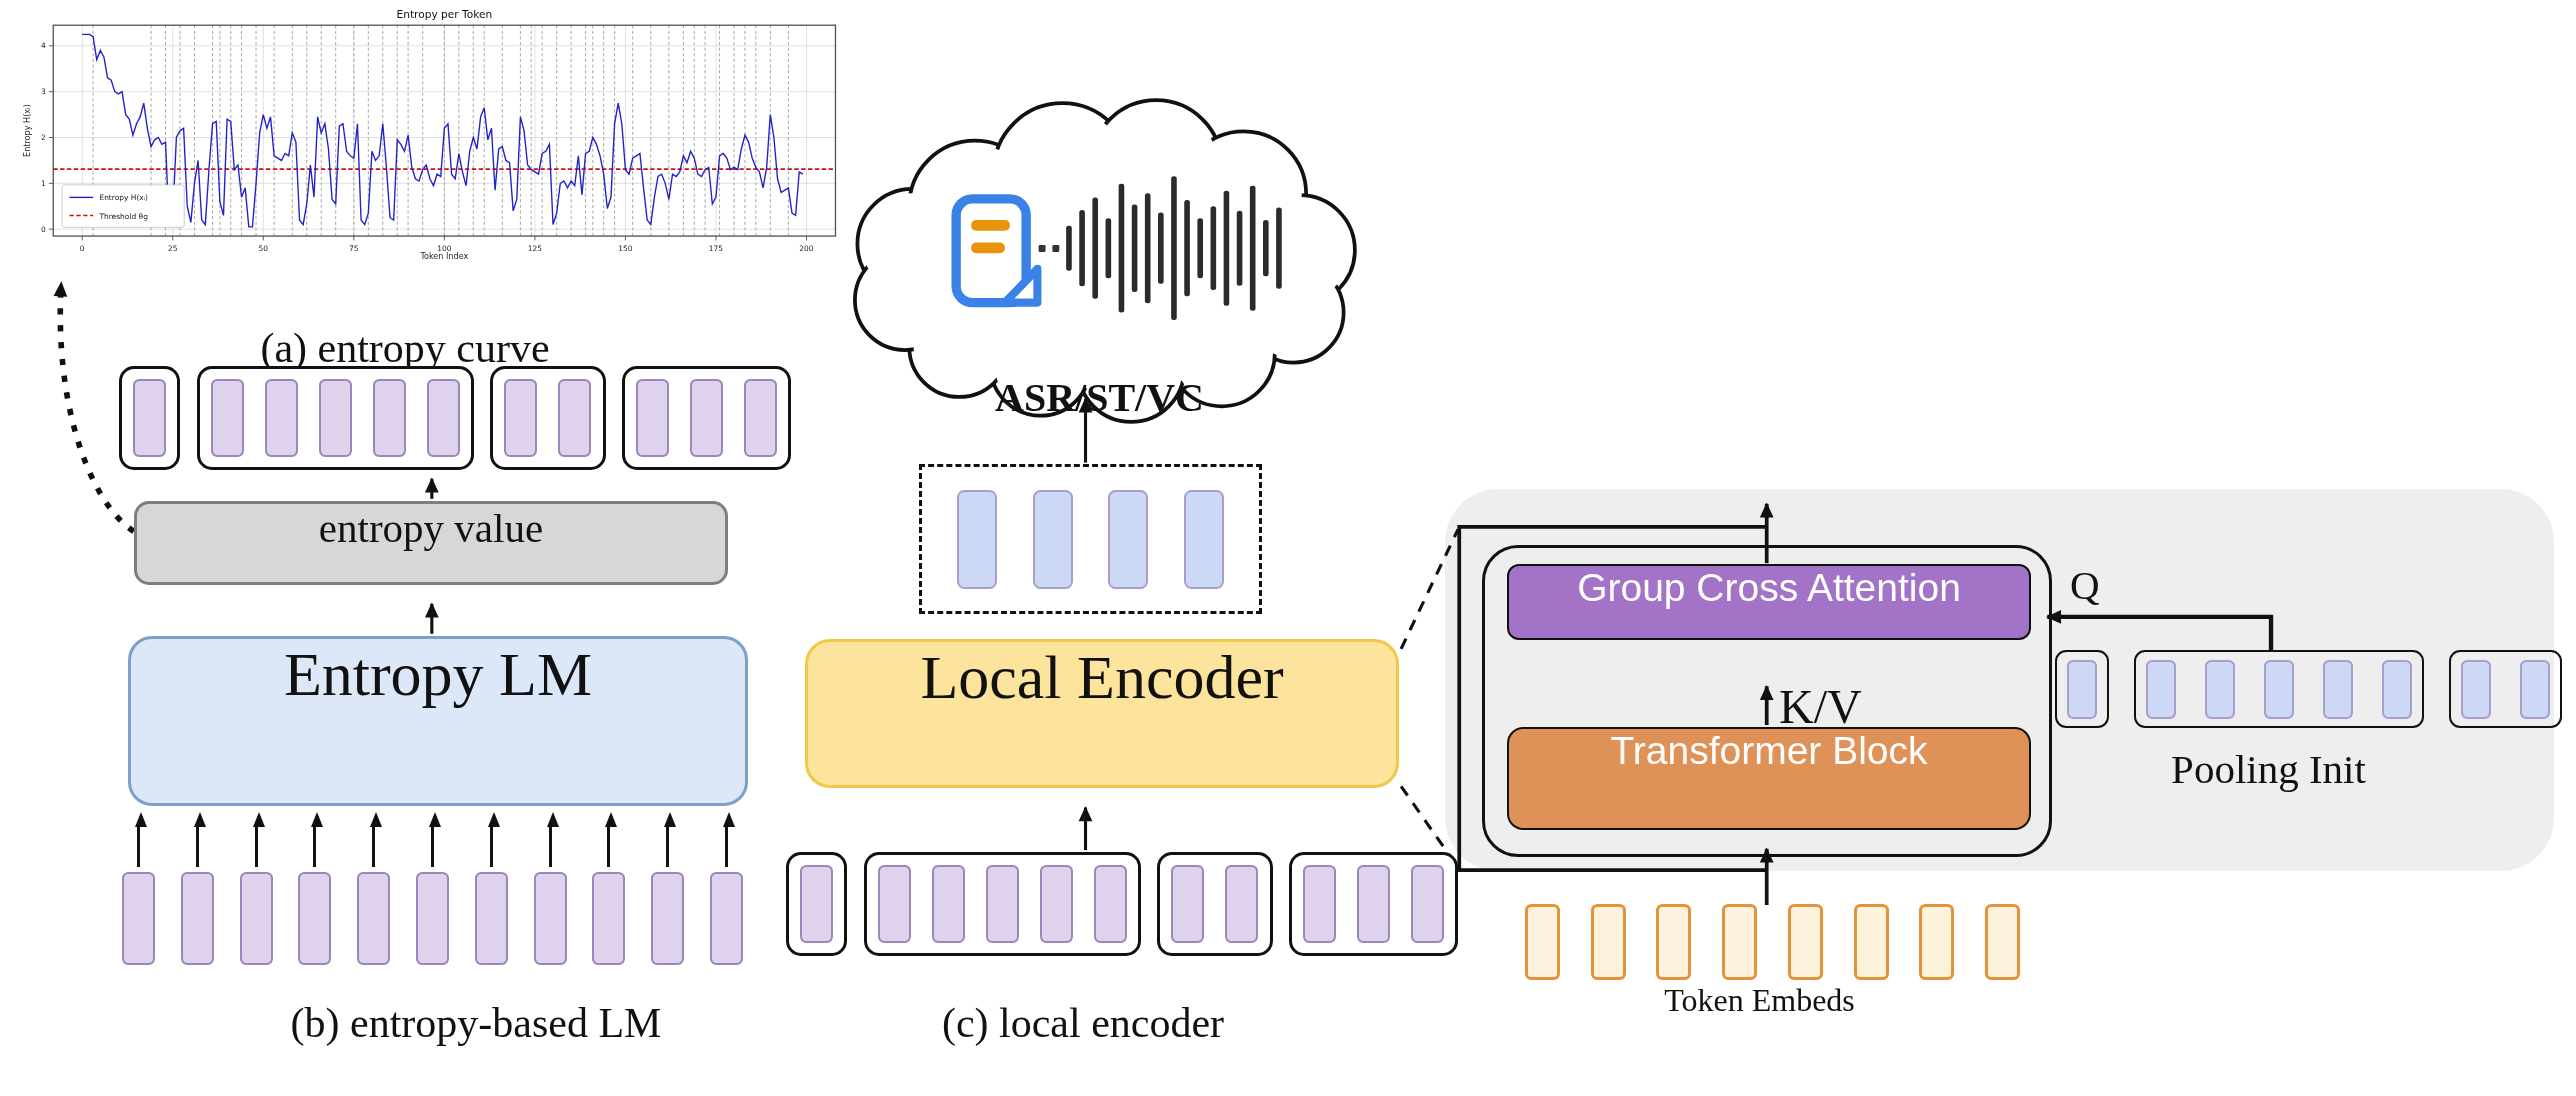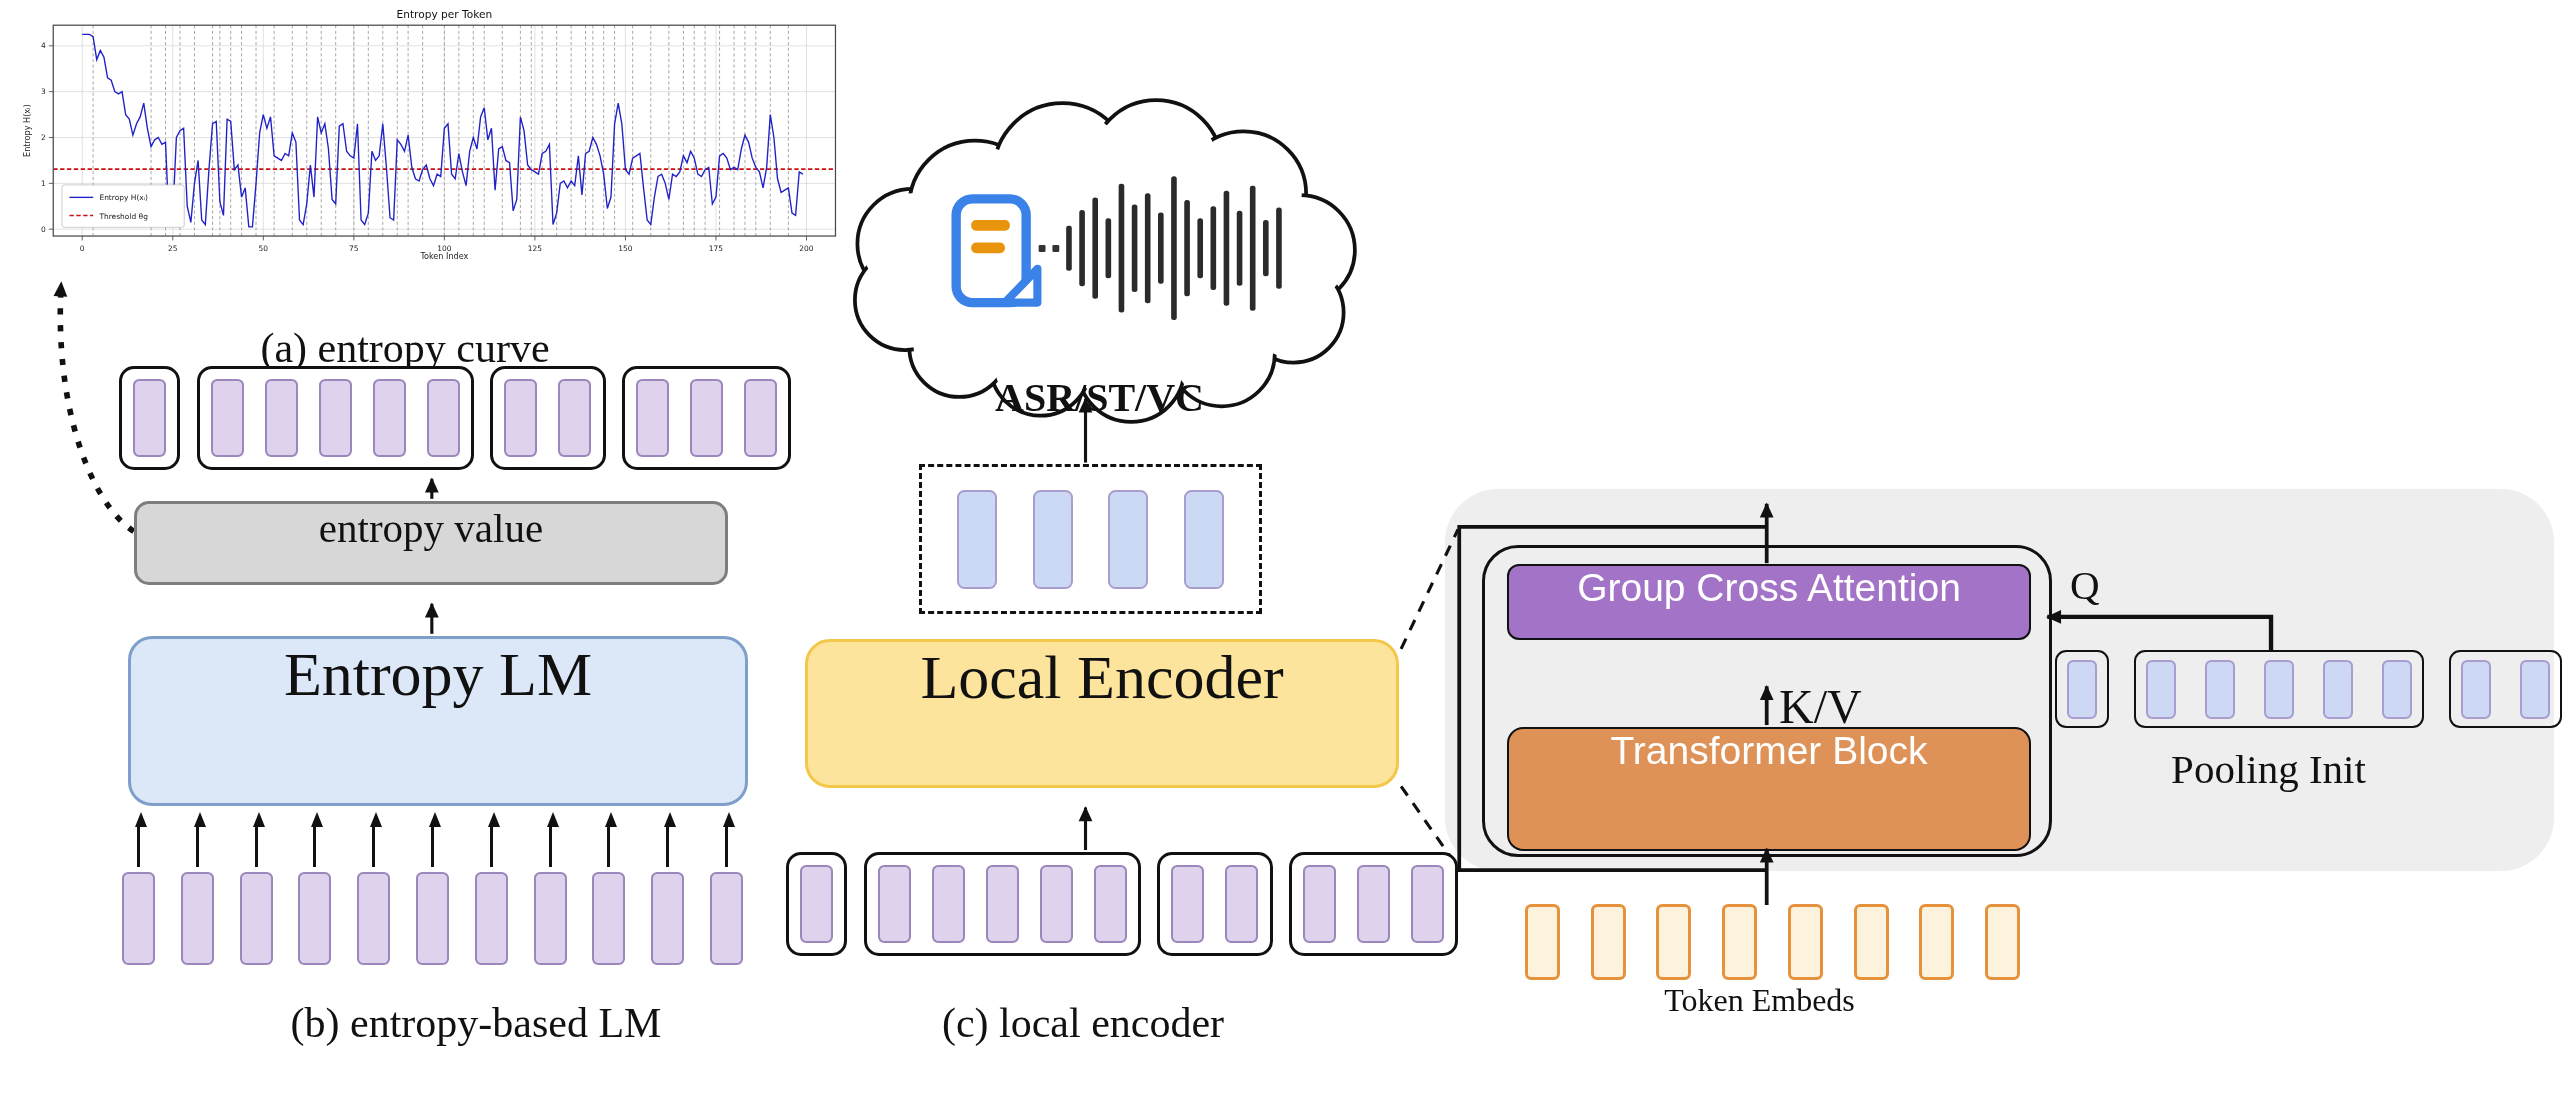--- a/index.html
+++ b/index.html
@@ -53,7 +53,7 @@
   #inner-container{left:1482px;top:545px;width:570px;height:312px;border:3.1px solid #111;border-radius:36px;box-sizing:border-box;}
   #gca{left:1507px;top:564px;width:524px;height:76px;background:#a273c6;border:2.5px solid #111;border-radius:12px;
        color:#fff;font-family:"Liberation Sans","DejaVu Sans",sans-serif;font-size:39px;}
-  #tb{left:1507px;top:727px;width:524px;height:124px;background:#de9257;border:2.5px solid #111;border-radius:16.2px;
+  #tb{left:1507px;top:727px;width:524px;height:103px;background:#de9257;border:2.5px solid #111;border-radius:16.2px;
        color:#fff;font-family:"Liberation Sans","DejaVu Sans",sans-serif;font-size:39px;}
 
   

